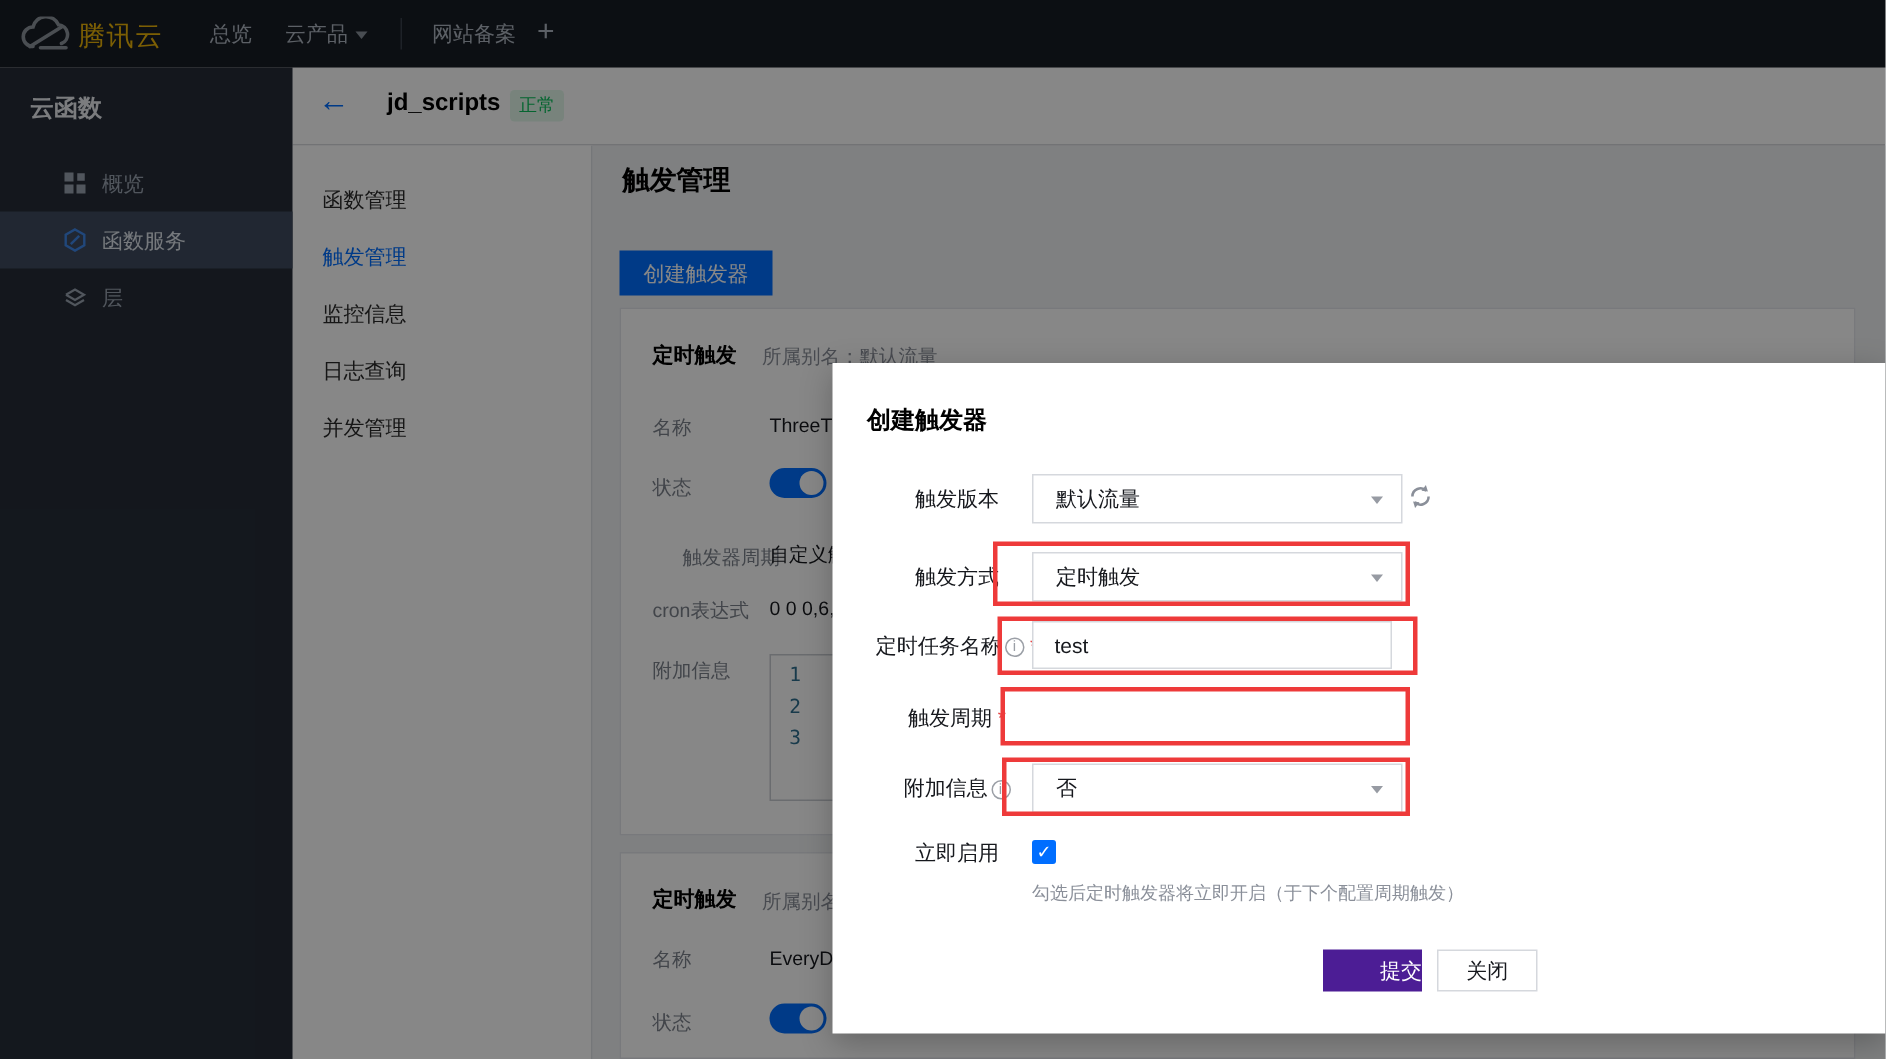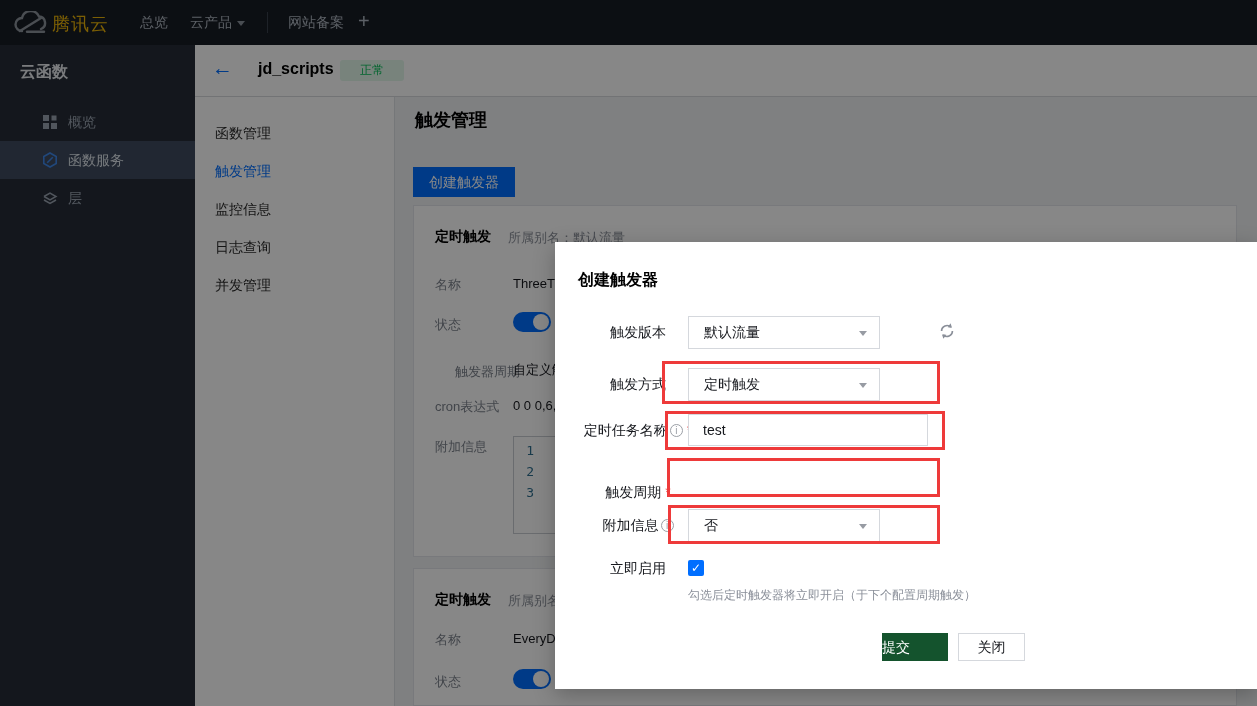--- a/index.html
+++ b/index.html
@@ -27,7 +27,7 @@
   .band { left:195px; top:45px; width:1062px; height:52px; background:#ffffff; border-bottom:1px solid #d8dade; z-index:8; }
   .back-btn { left:17px; top:11px; font-size:21px; color:#006eff; font-weight:bold; cursor:pointer; }
   .fn-name { left:63px; top:15px; font-size:16px; font-weight:700; color:#000; }
-  .status-badge { left:145px; top:15px; padding:2px 20px; font-size:12px; color:#0abf5b; background:#e2f8eb; border-radius:3px; }
+  .status-badge { left:145px; top:15px; padding:2px 6px; font-size:12px; color:#0abf5b; background:#e2f8eb; border-radius:3px; }
 
   
   .submenu { left:195px; top:97px; width:200px; height:609px; background:#ffffff; border-right:1px solid #dde0e5; z-index:8; }

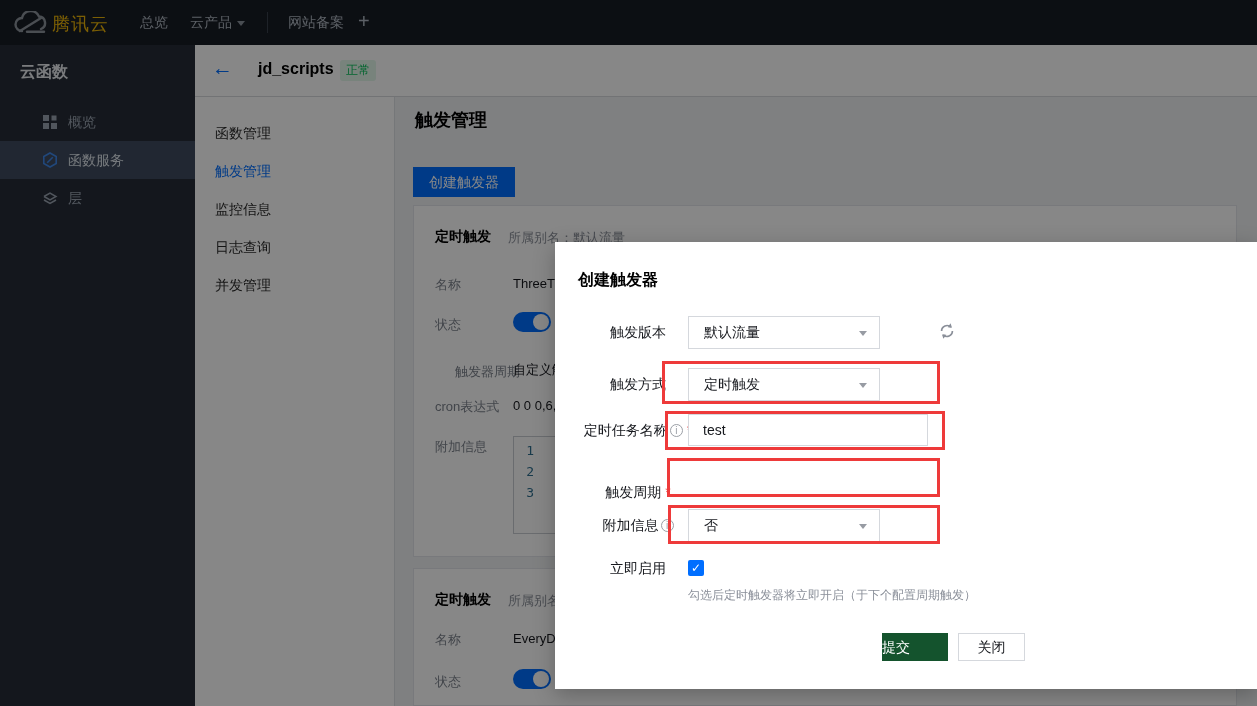--- a/index.html
+++ b/index.html
@@ -53,7 +53,7 @@
   .modal { left:555px; top:242px; width:702px; height:447px; background:#ffffff; box-shadow:0 6px 20px rgba(0,0,0,0.25); z-index:100; }
   .modal-title { left:23px; top:28px; font-size:16px; font-weight:700; color:#000; }
   .m-label { position:absolute; left:23px; width:120px; font-size:14px; color:#16181d; line-height:33px;text-align:center; }
-  .m-select { position:absolute; left:133px; width:192px; height:33px; border:1px solid #d5d8dd; background:#fff; cursor:pointer;padding-left:20px; }
+  .m-select { position:absolute; left:133px; width:247px; height:33px; border:1px solid #d5d8dd; background:#fff; cursor:pointer;padding-left:20px; }
   .m-select .val { position:absolute; left:15px; top:0; line-height:31px; font-size:14px; color:#16181d; }
   .m-select .caret { position:absolute; right:12px; top:14px; width:0; height:0; border:4px solid transparent; border-top:5px solid #979ba3; }
   .m-input { position:absolute; left:133px; width:240px; height:32px; border:1px solid #d5d8dd; padding-left:14px; font-size:14px; color:#16181d; font-family:inherit; }

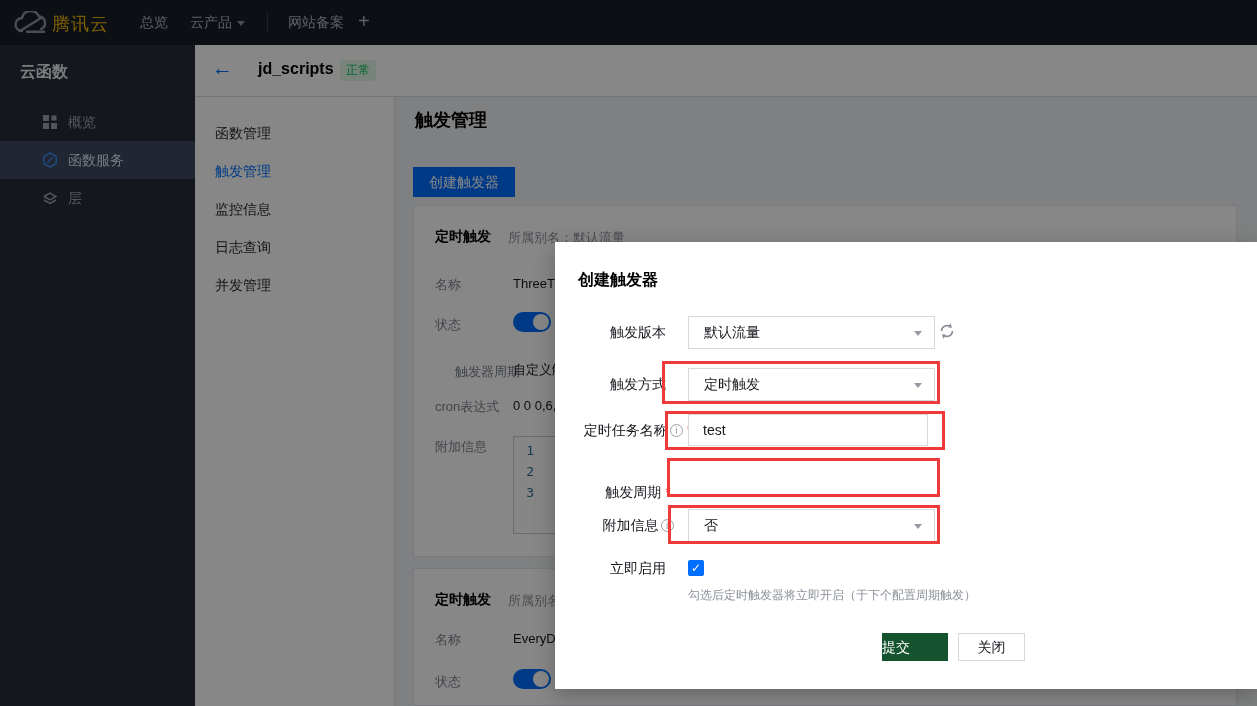--- a/index.html
+++ b/index.html
@@ -206,7 +206,7 @@
     <input class="m-input" value="test" style="">
   </div>
 
-  <div class="abs" style="left:0; top:220px; width:702px; height:33px;margin-top:14px;">
+  <div class="abs" style="left:0; top:220px; width:702px; height:33px;">
     <span class="m-label"><span>触发周期</span> <span class="req">*</span></span>
   </div>
 

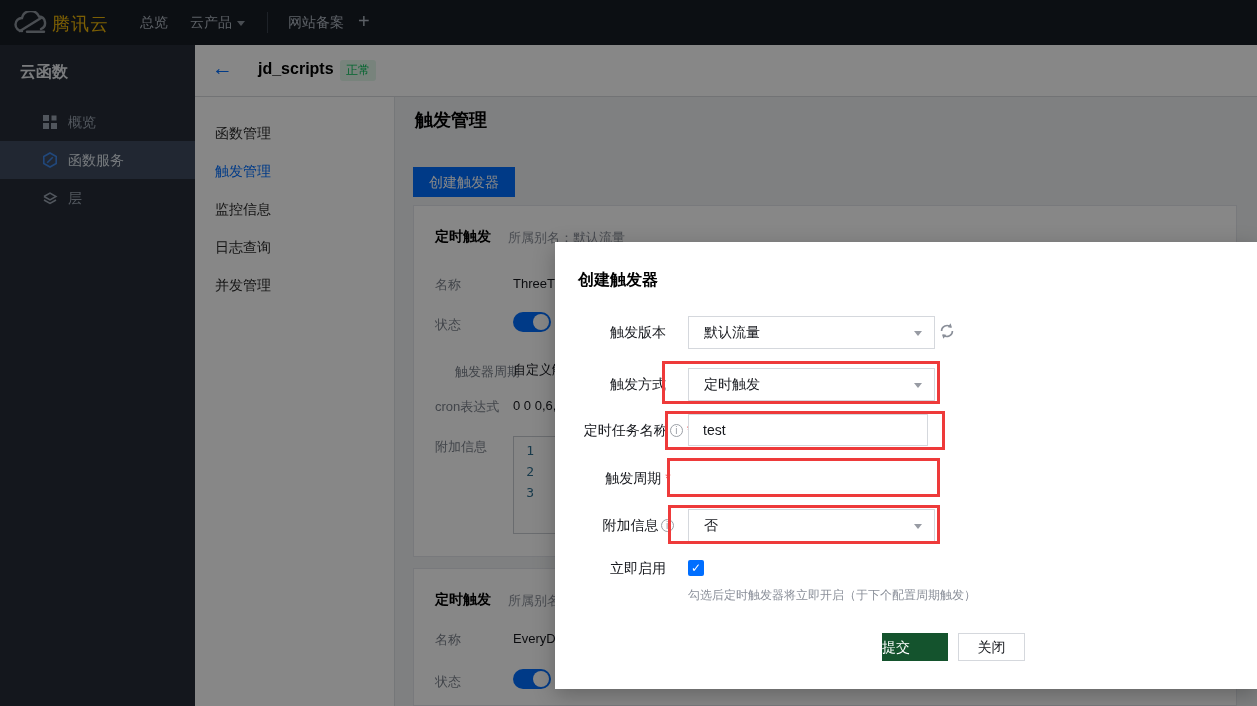--- a/index.html
+++ b/index.html
@@ -63,7 +63,7 @@
   .refresh-btn { position:absolute; left:383px; top:6px; width:18px; height:18px; cursor:pointer; }
   .checkbox { position:absolute; left:133px; top:3px; width:16px; height:16px; background:#006eff; border-radius:2px; color:#fff; font-size:12px; line-height:16px; text-align:center; cursor:pointer; }
   .hint { position:absolute; left:133px; top:0; font-size:12px; color:#8a8f99; }
-  .btn-submit { position:absolute; left:327px; top:391px; width:66px; height:28px; background:#14532d; color:#fff; font-size:14px; text-align:left; line-height:28px; cursor:pointer; }
+  .btn-submit { position:absolute; left:327px; top:391px; width:66px; height:28px; background:#4c1d95; color:#fff; font-size:14px; text-align:right; line-height:28px; cursor:pointer; }
   .btn-close { position:absolute; left:403px; top:391px; width:67px; height:28px; background:#fff; border:1px solid #d5d8dd; color:#16181d; font-size:14px; text-align:center; line-height:26px; cursor:pointer; }
   .hl-box { position:absolute; border:3px solid #ee3a3a; z-index:110; pointer-events:none; }
 </style>

